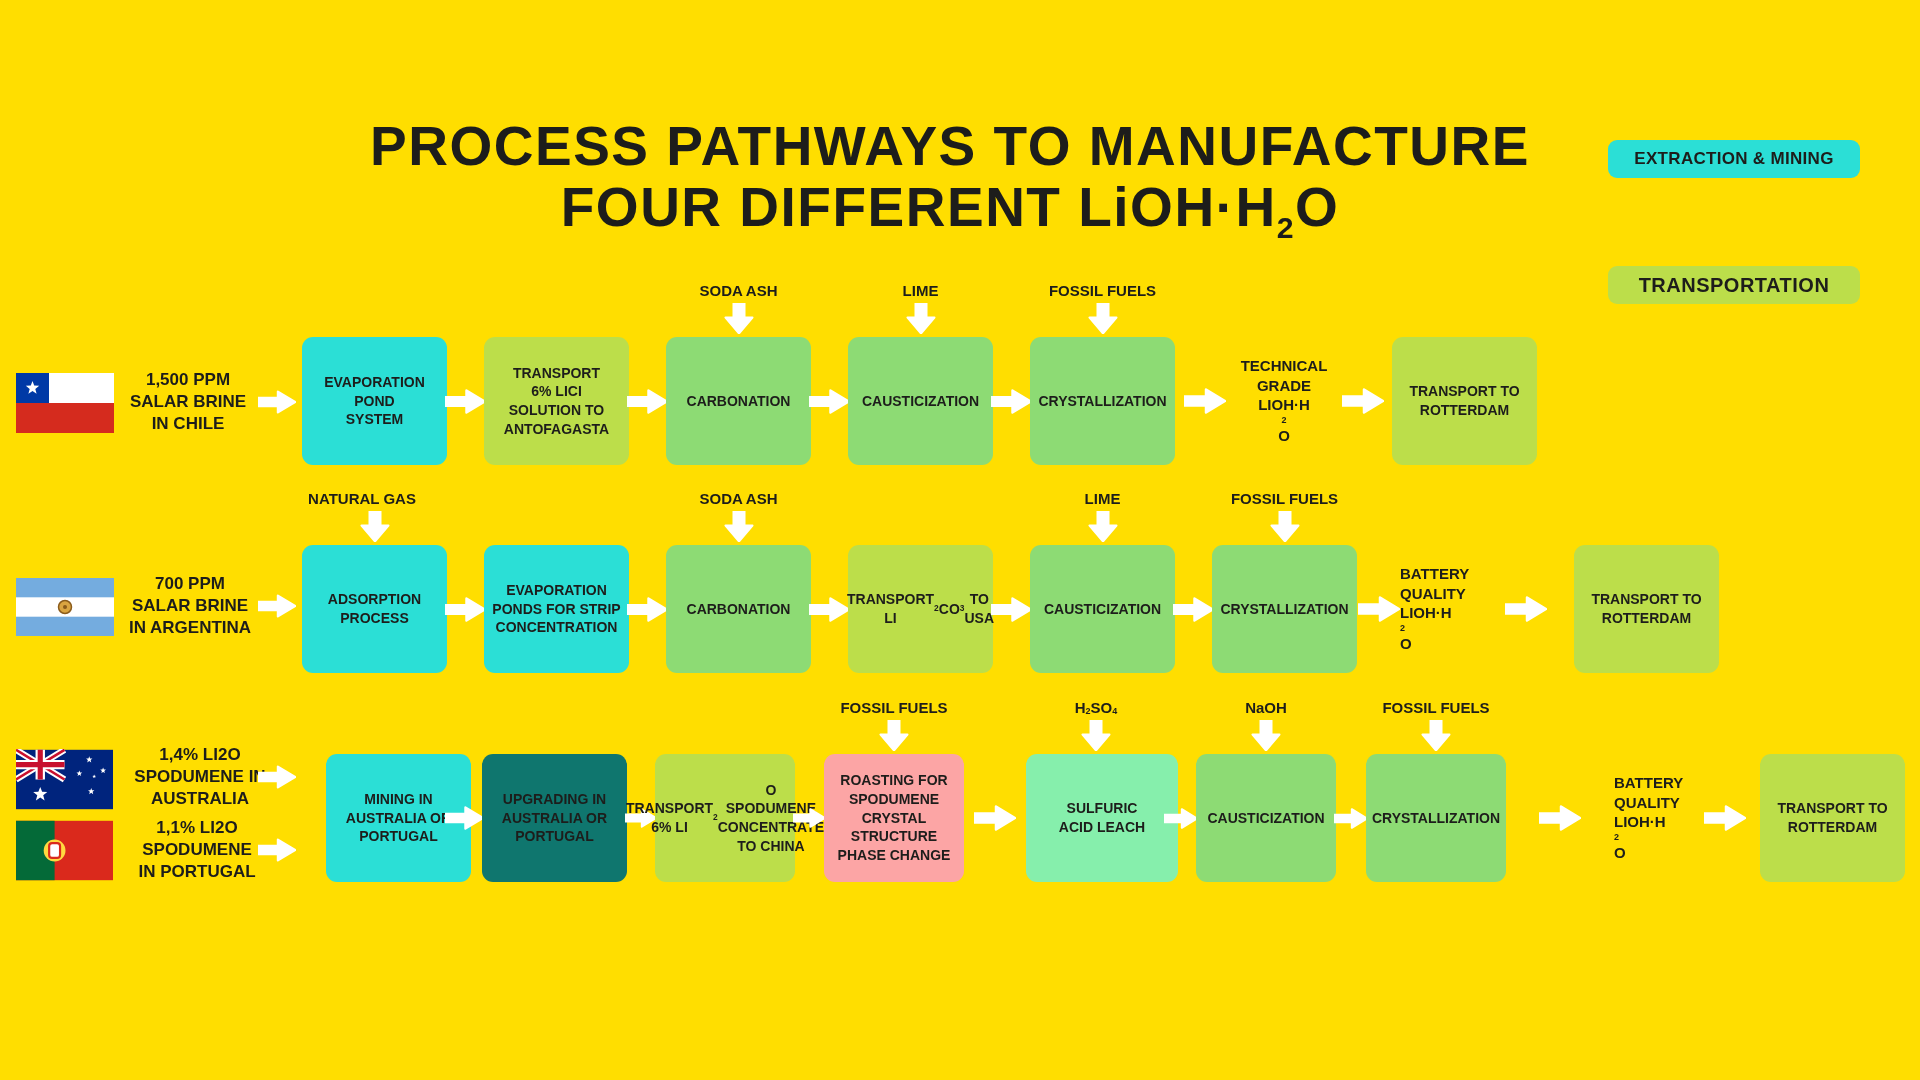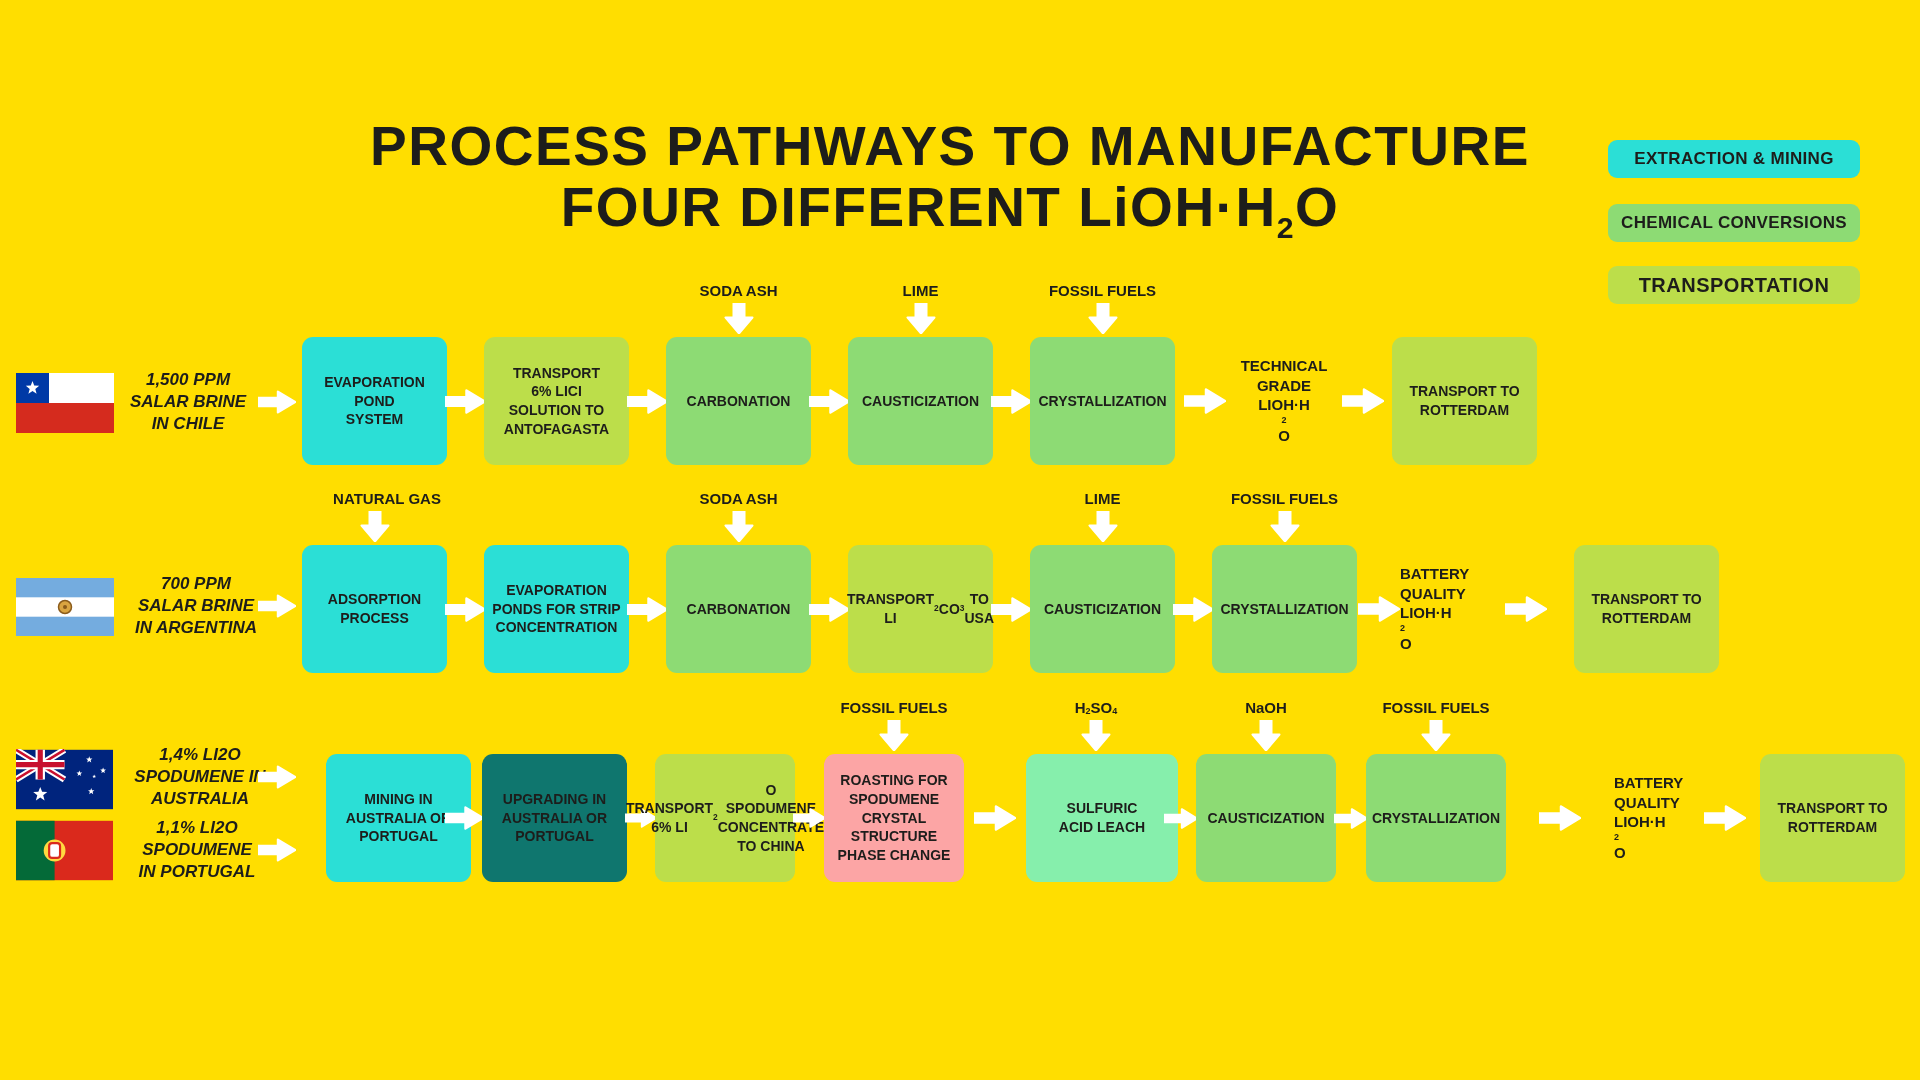--- a/index.html
+++ b/index.html
@@ -50,9 +50,6 @@
 
 <div class="legend-item extraction" style="background: rgb(43, 223, 214); left: 1608px; top: 140px; width: 252px; height: 38px;">
       <span>EXTRACTION &amp; MINING</span>
-    </div>
-    <div class="legend-item chemical" style="background: rgb(141, 219, 116); left: 1608px; top: 204px; width: 252px; height: 38px;">
-      <span>CHEMICAL CONVERSIONS</span>
     </div>
     <div class="legend-item transportation" style="background: rgb(188, 222, 74); left: 1608px; top: 266px; width: 252px; height: 38px;">
       <span>TRANSPORTATION</span>

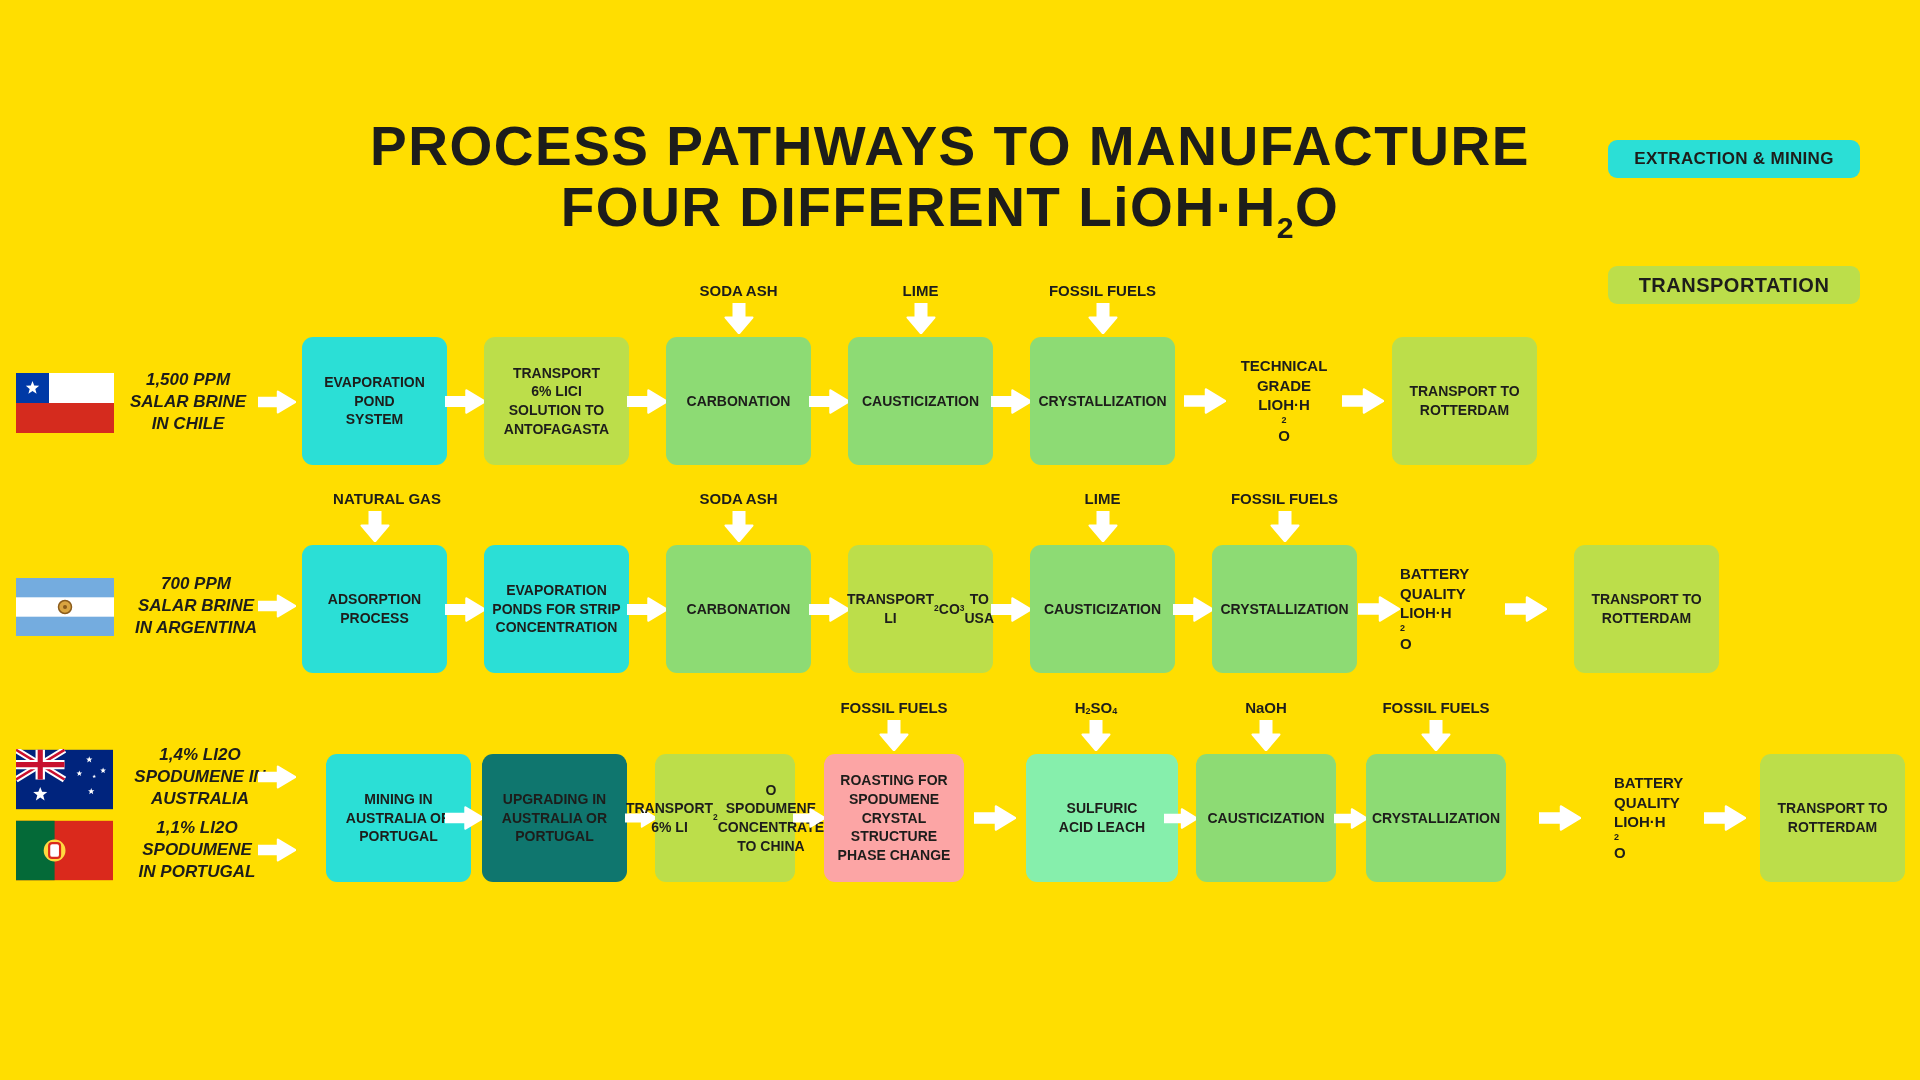--- a/index.html
+++ b/index.html
@@ -31,7 +31,7 @@
 
   .src-label { position:absolute; display:flex; align-items:center; justify-content:center;
                text-align:center; font-weight:bold; font-size:17px; line-height:1.28;
-               white-space:pre-line;font-style:italic; }
+               white-space:pre-line; }
 
   .input-label { position:absolute; display:flex; align-items:flex-end; justify-content:center;
                  text-align:center; font-weight:bold; font-size:15px; }

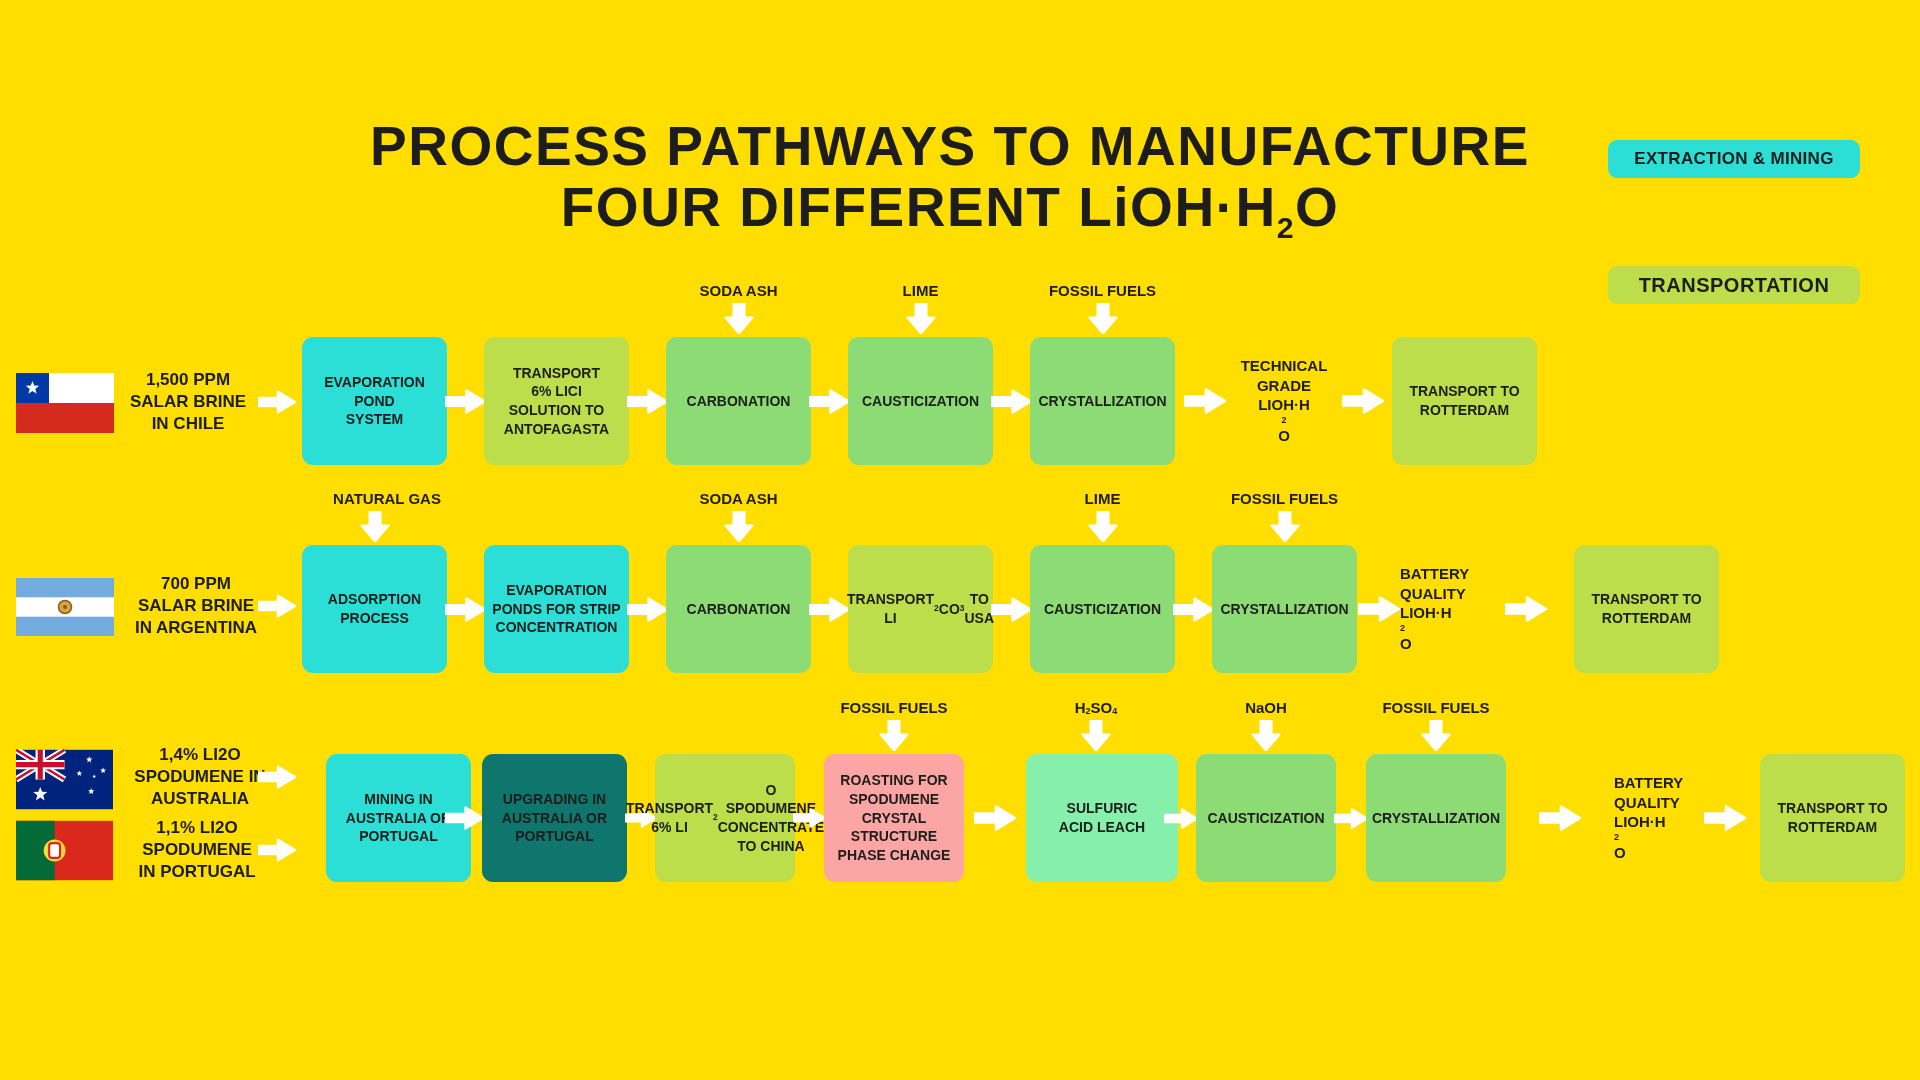--- a/index.html
+++ b/index.html
@@ -126,7 +126,7 @@
       </svg></div>
     <div class="box" style="background: rgb(43, 223, 214); left: 302px; top: 545px; width: 145px; height: 128px;">ADSORPTION
 PROCESS</div>
-    <div class="input-label" style="left: 277px; top: 483px; width: 220px; height: 24px;">NATURAL GAS</div>
+    <div class="input-label" style="left: 252px; top: 483px; width: 220px; height: 24px;">NATURAL GAS</div>
     <div class="icon" style="left: 359.5px; top: 511px;"><svg width="30" height="31" viewBox="0 0 30 31">
         <path d="M9.5 0 H20.5 V14.5 H28.5 L15 30.5 L1.5 14.5 H9.5 Z" fill="#FFFFFF" stroke="#FFFFFF" stroke-width="2" stroke-linejoin="round"></path>
       </svg></div>

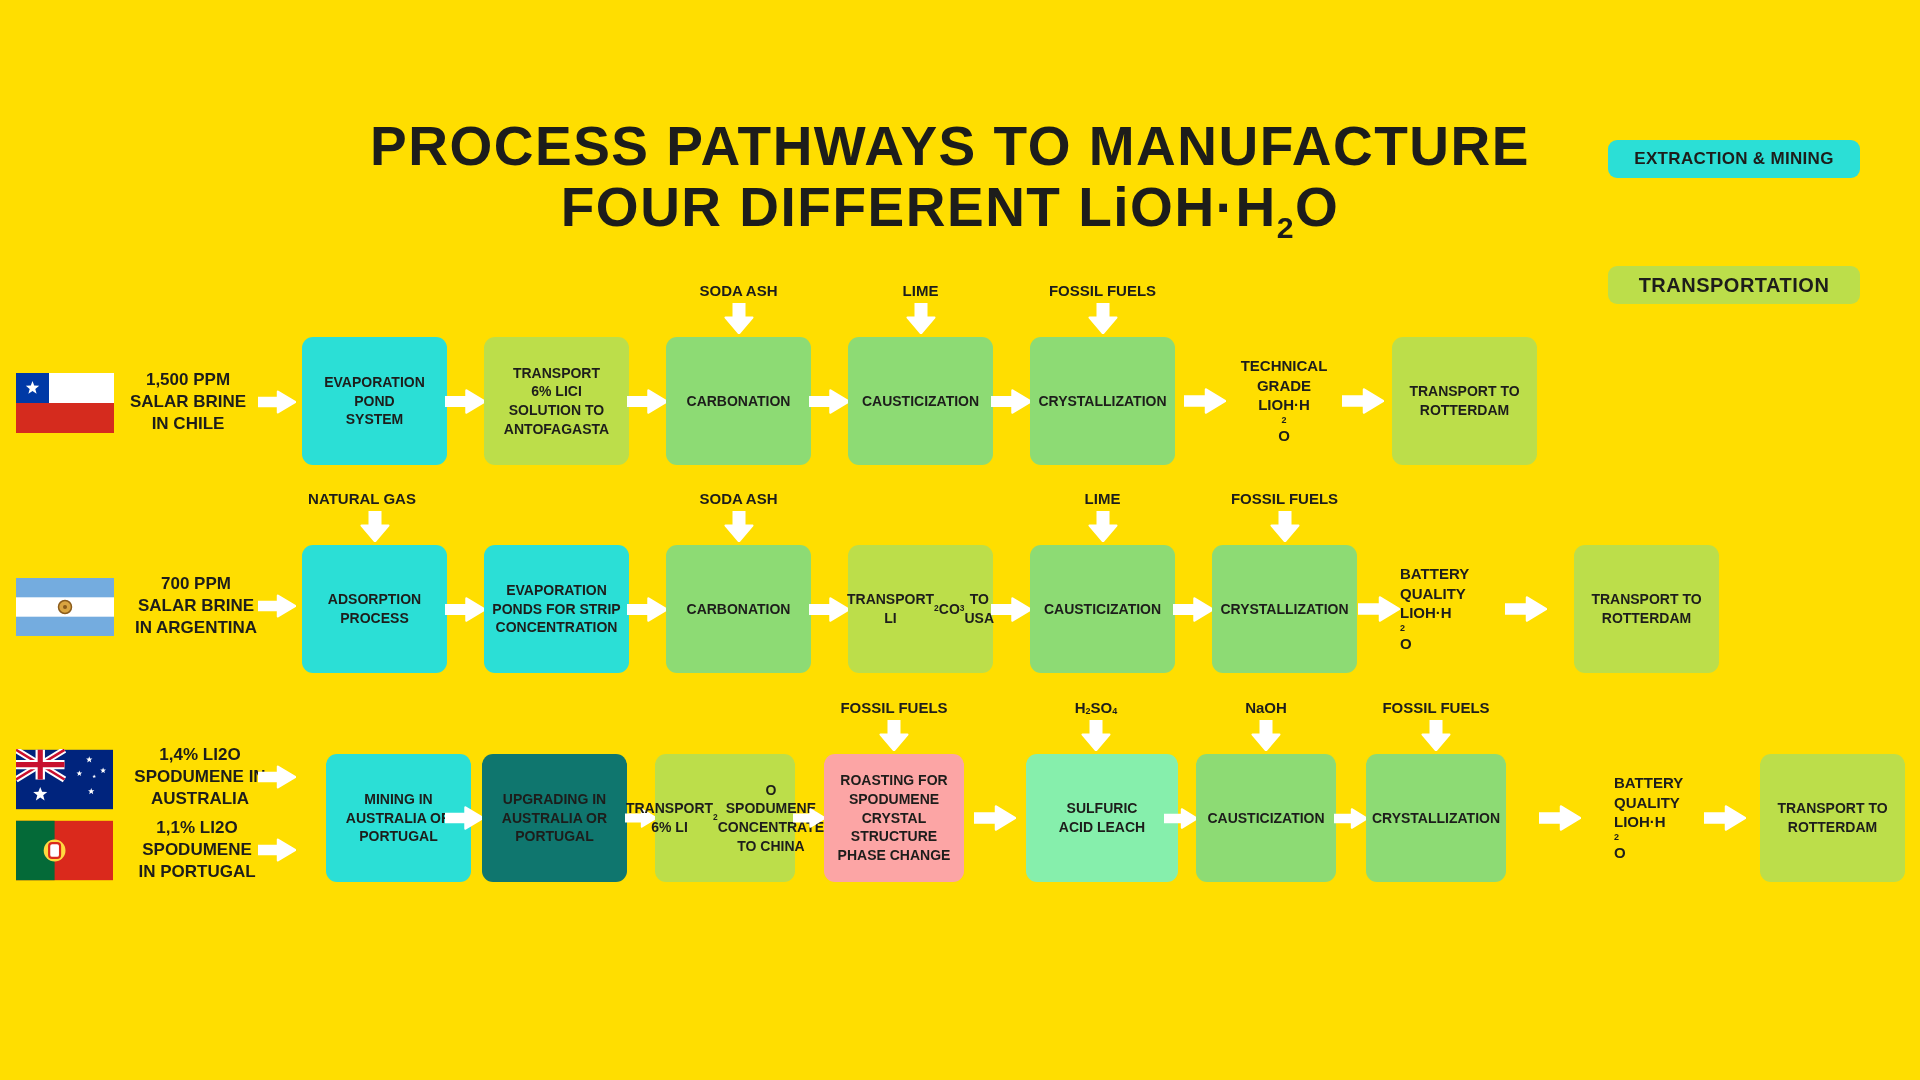--- a/index.html
+++ b/index.html
@@ -118,7 +118,7 @@
     <circle cx="49" cy="29" r="6.5" fill="#D9A441" stroke="#8A5B1B" stroke-width="1.5"></circle>
     <circle cx="49" cy="29" r="2" fill="#8A5B1B"></circle>
       </svg></div>
-    <div class="src-label" style="left: 108px; top: 570px; width: 176px; height: 72px;">700 PPM
+    <div class="src-label" style="left: 102px; top: 570px; width: 176px; height: 72px;">700 PPM
 SALAR BRINE
 IN ARGENTINA</div>
     <div class="icon" style="left: 258px; top: 594px;"><svg width="38" height="24" viewBox="0 0 42 26">

